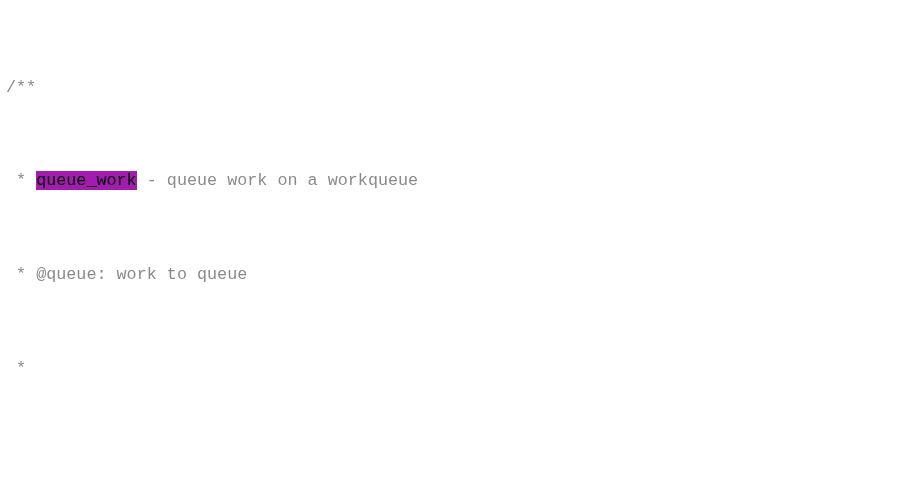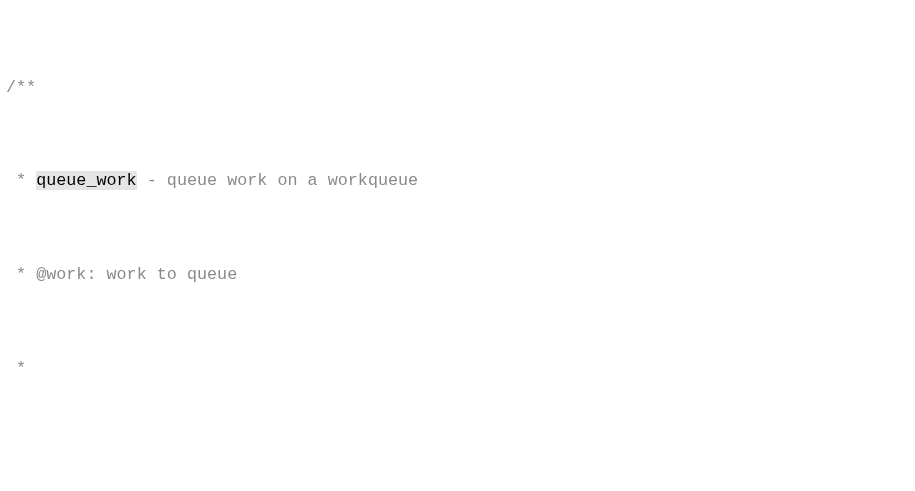--- a/index.html
+++ b/index.html
@@ -9,7 +9,7 @@
     font-size:16.75px;line-height:31.3px;color:#333333;white-space:pre;}
   .line{display:block;height:31.3px;}
   .cm{color:#8a8a8a;}
-  .hl-cur{background:#e5e5e5;color:#000;}
+  .hl-cur{background:#a21caf;color:#000;}
 </style>
 </head>
 <body>

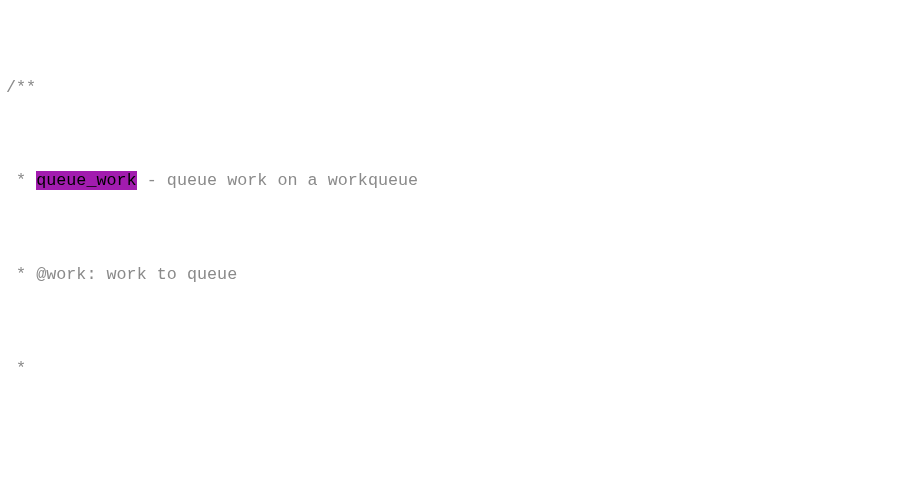--- a/index.html
+++ b/index.html
@@ -17,7 +17,7 @@
 <div class="code">
   <span class="line cm">/**</span>
   <span class="line cm"><span> * </span><span class="hl-cur">queue_work</span><span> - queue work on a workqueue</span></span>
-  <span class="line cm"> * @work: work to queue</span>
+  <span class="line cm"> * @queue: work to queue</span>
   <span class="line cm"> *</span>
   
   

